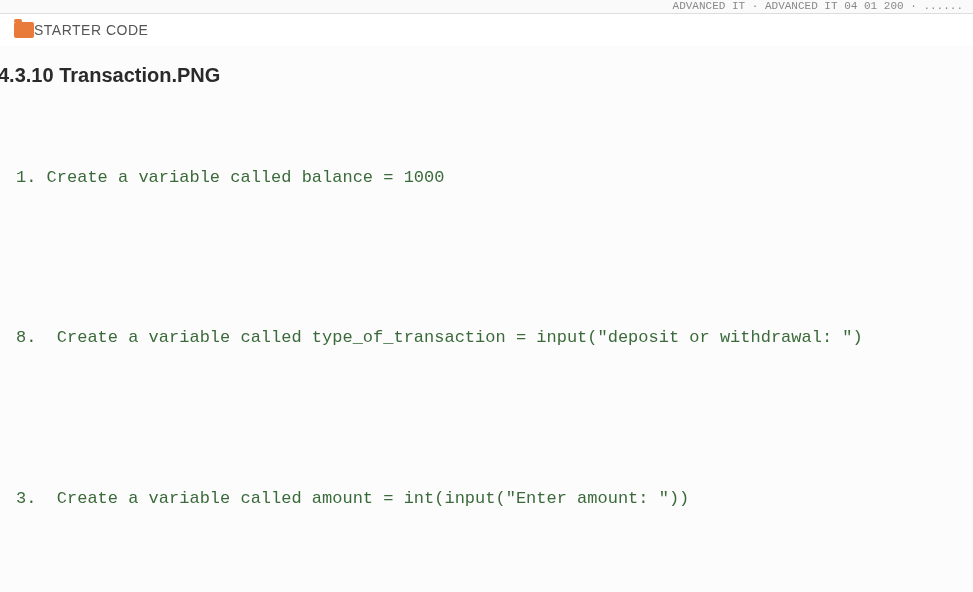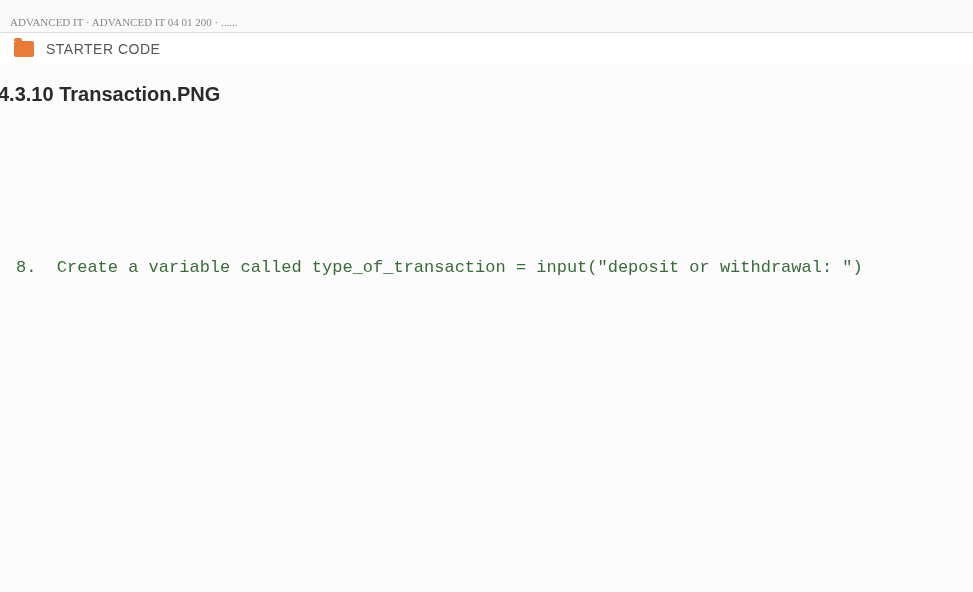--- a/index.html
+++ b/index.html
@@ -16,13 +16,14 @@
     }
     .top-bar {
       background: #fafafa;
-      padding: 16px 10px;
+      padding: 0 10px;
       font-size: 11px;
       color: #888;
       border-bottom: 1px solid #ddd;
-      font-family: Liberation Serif, serif;
+      font-family: Liberation Mono, monospace;
       height: 14px;
       overflow: hidden;
+      text-align: right;
     }
     .folder-row {
       background: #fff;

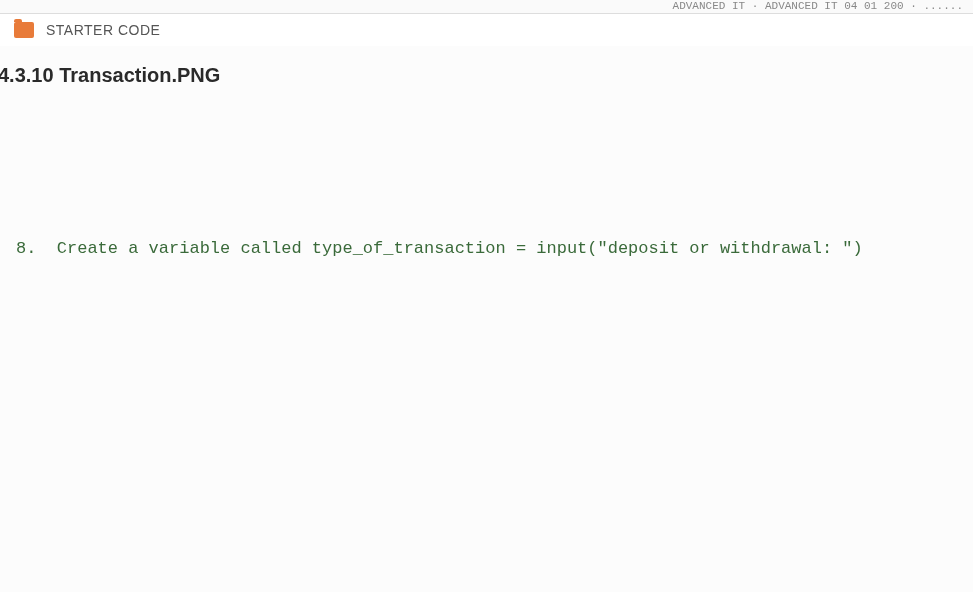--- a/index.html
+++ b/index.html
@@ -30,7 +30,7 @@
       padding: 8px 14px;
       display: flex;
       align-items: center;
-      gap: 12px;
+      gap: 0;
       font-size: 14px;
       color: #555;
       letter-spacing: 0.5px;

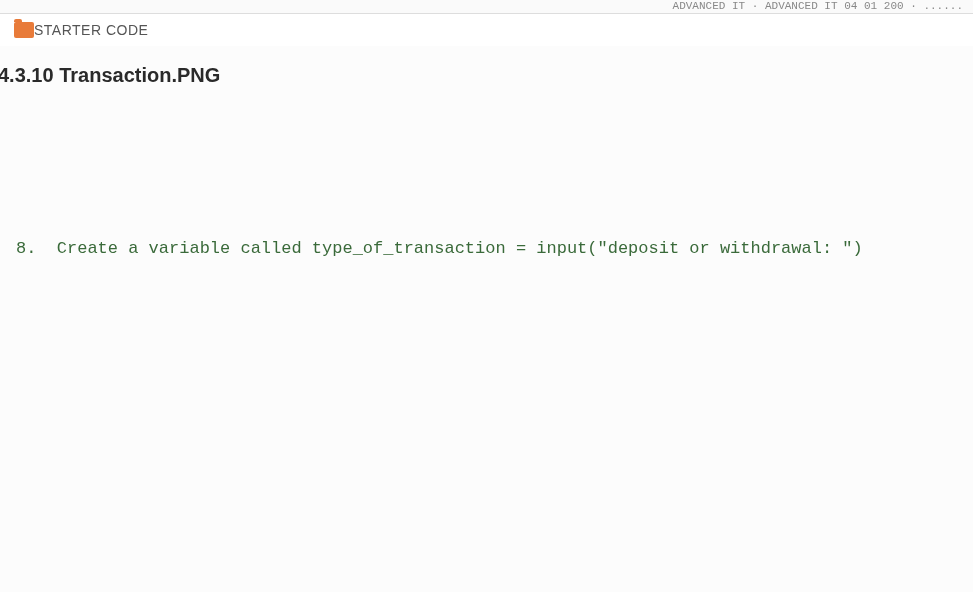--- a/index.html
+++ b/index.html
@@ -96,6 +96,7 @@
   <div class="doc-title">4.3.10 Transaction.PNG</div>
 
   <div class="code-block">
+    <span class="code-line">1. Create a variable called balance = 1000</span>
     <div class="blank"></div>
     <span class="code-line">8.  Create a variable called type_of_transaction = input("deposit or withdrawal: ")</span>
     <div class="blank"></div>

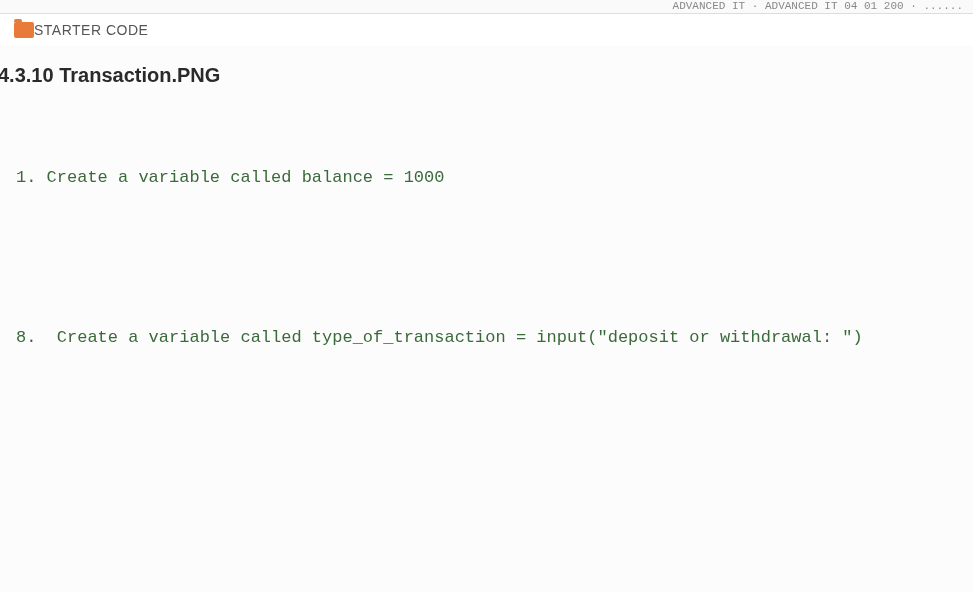--- a/index.html
+++ b/index.html
@@ -100,6 +100,7 @@
     <div class="blank"></div>
     <span class="code-line">8.  Create a variable called type_of_transaction = input("deposit or withdrawal: ")</span>
     <div class="blank"></div>
+    <span class="code-line">3.  Create a variable called amount = int(input("Enter amount: "))</span>
     <div class="blank"></div>
     
     

